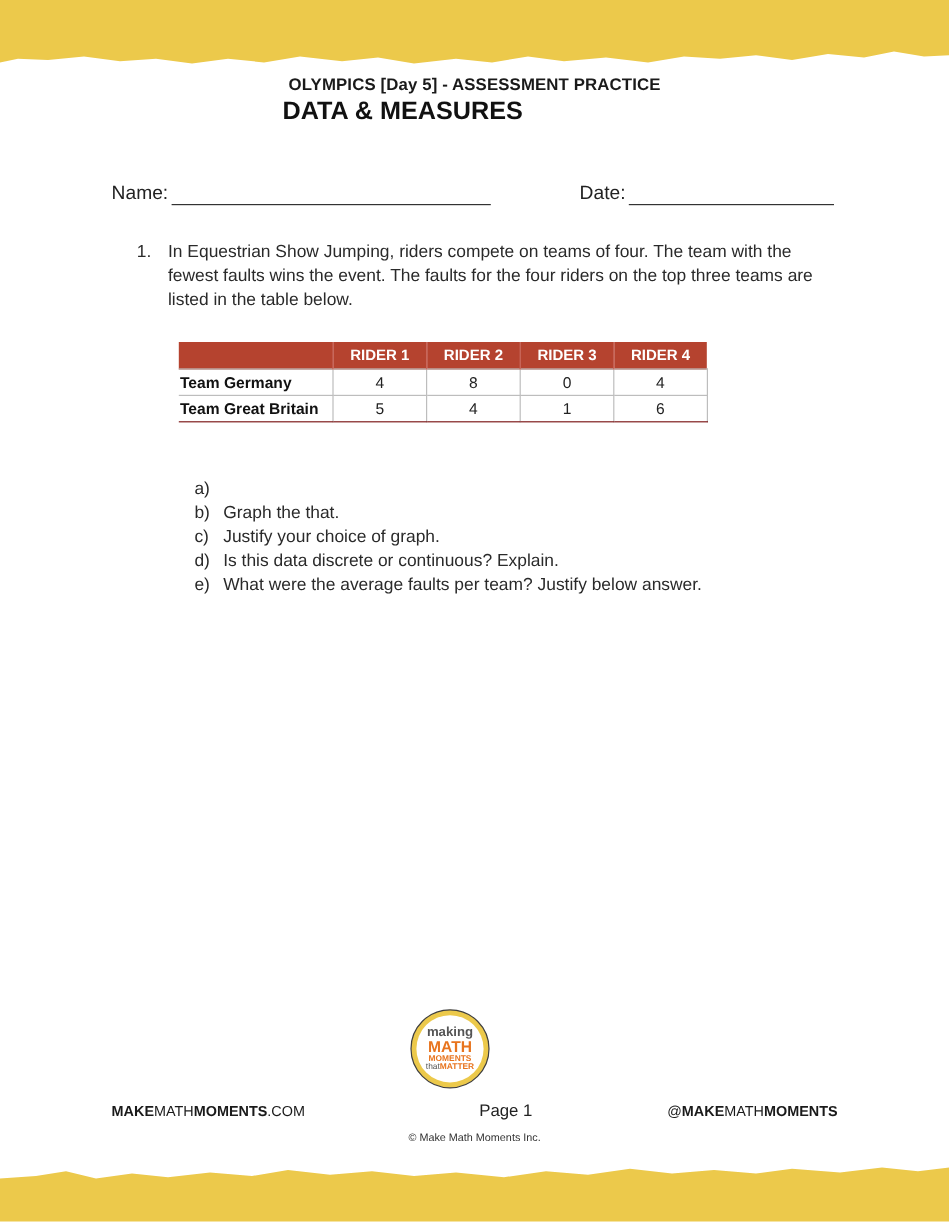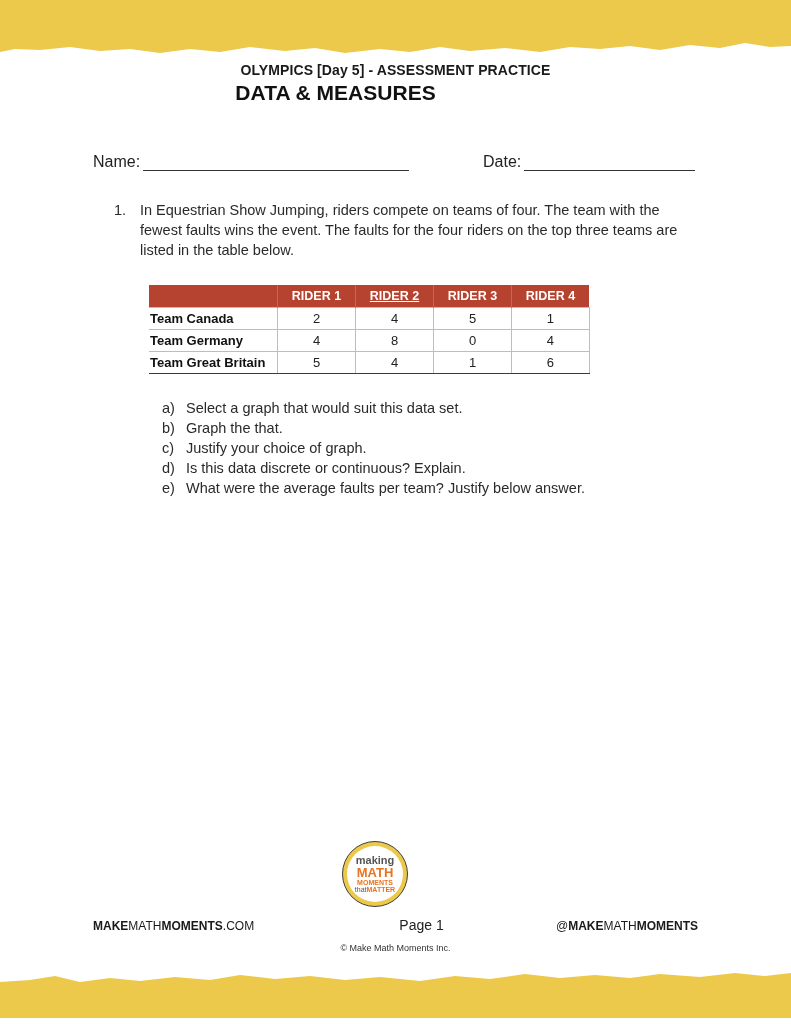--- a/index.html
+++ b/index.html
@@ -48,7 +48,7 @@
   }
   table.faults td.team { text-align: left; font-weight: bold; padding-left: 1px; border-left: none; color: #111; }
   table.faults tr:last-child td { border-bottom: 1px solid #7f1d1d; }
-  .c0 { width: 128px; } .c1 { width: 77px; } .c2 { width: 77px; text-decoration: underline; } .c3 { width: 77px; } .c4 { width: 77px; }
+  .c0 { width: 128px; } .c1 { width: 77px; } .c2 { width: 77px; } .c3 { width: 77px; } .c4 { width: 77px; }
 
   .subq { position: absolute; top: 398px; left: 162px; font-size: 14.5px; line-height: 20px; color: #2a2a2a; }
   .subq .item { display: flex; }

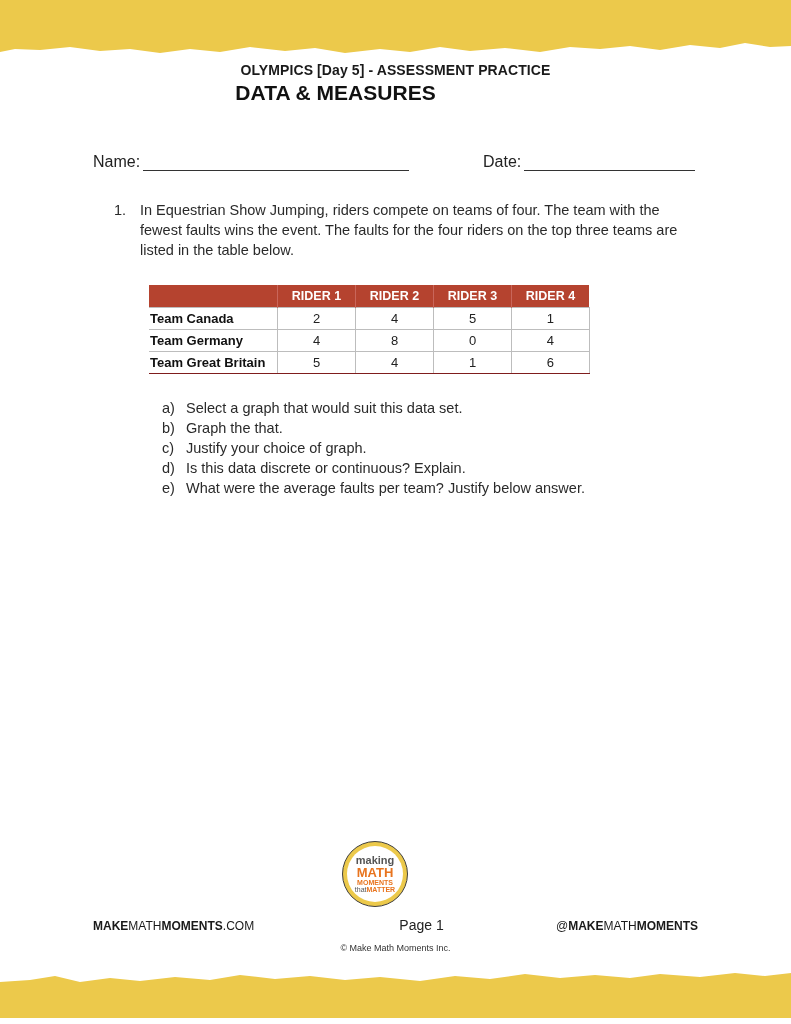--- a/index.html
+++ b/index.html
@@ -111,13 +111,6 @@
     <th class="c4">RIDER 4</th>
   </tr>
   <tr>
-    <td class="team">Team Canada</td>
-    <td>2</td>
-    <td>4</td>
-    <td>5</td>
-    <td>1</td>
-  </tr>
-  <tr>
     <td class="team">Team Germany</td>
     <td>4</td>
     <td>8</td>

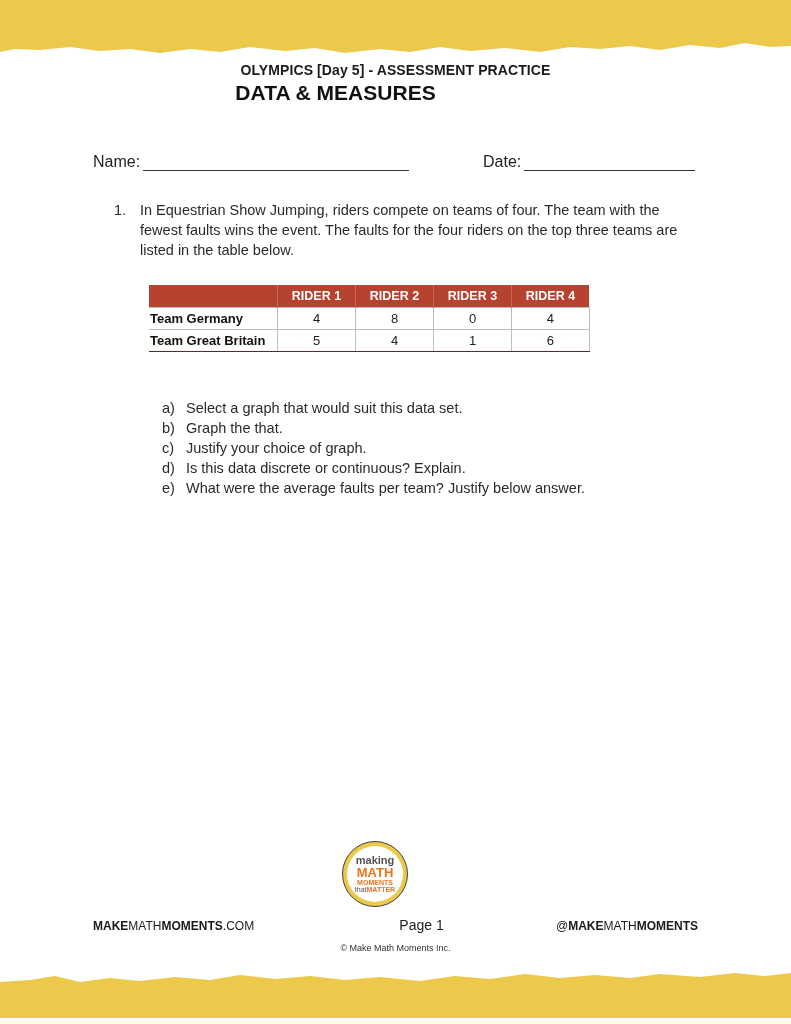--- a/index.html
+++ b/index.html
@@ -130,7 +130,6 @@
 <div class="subq">
   <div class="item">
     <span class="letter">a)</span>
-    <span>Select a graph that would suit this data set.</span>
   </div>
   <div class="item">
     <span class="letter">b)</span>

